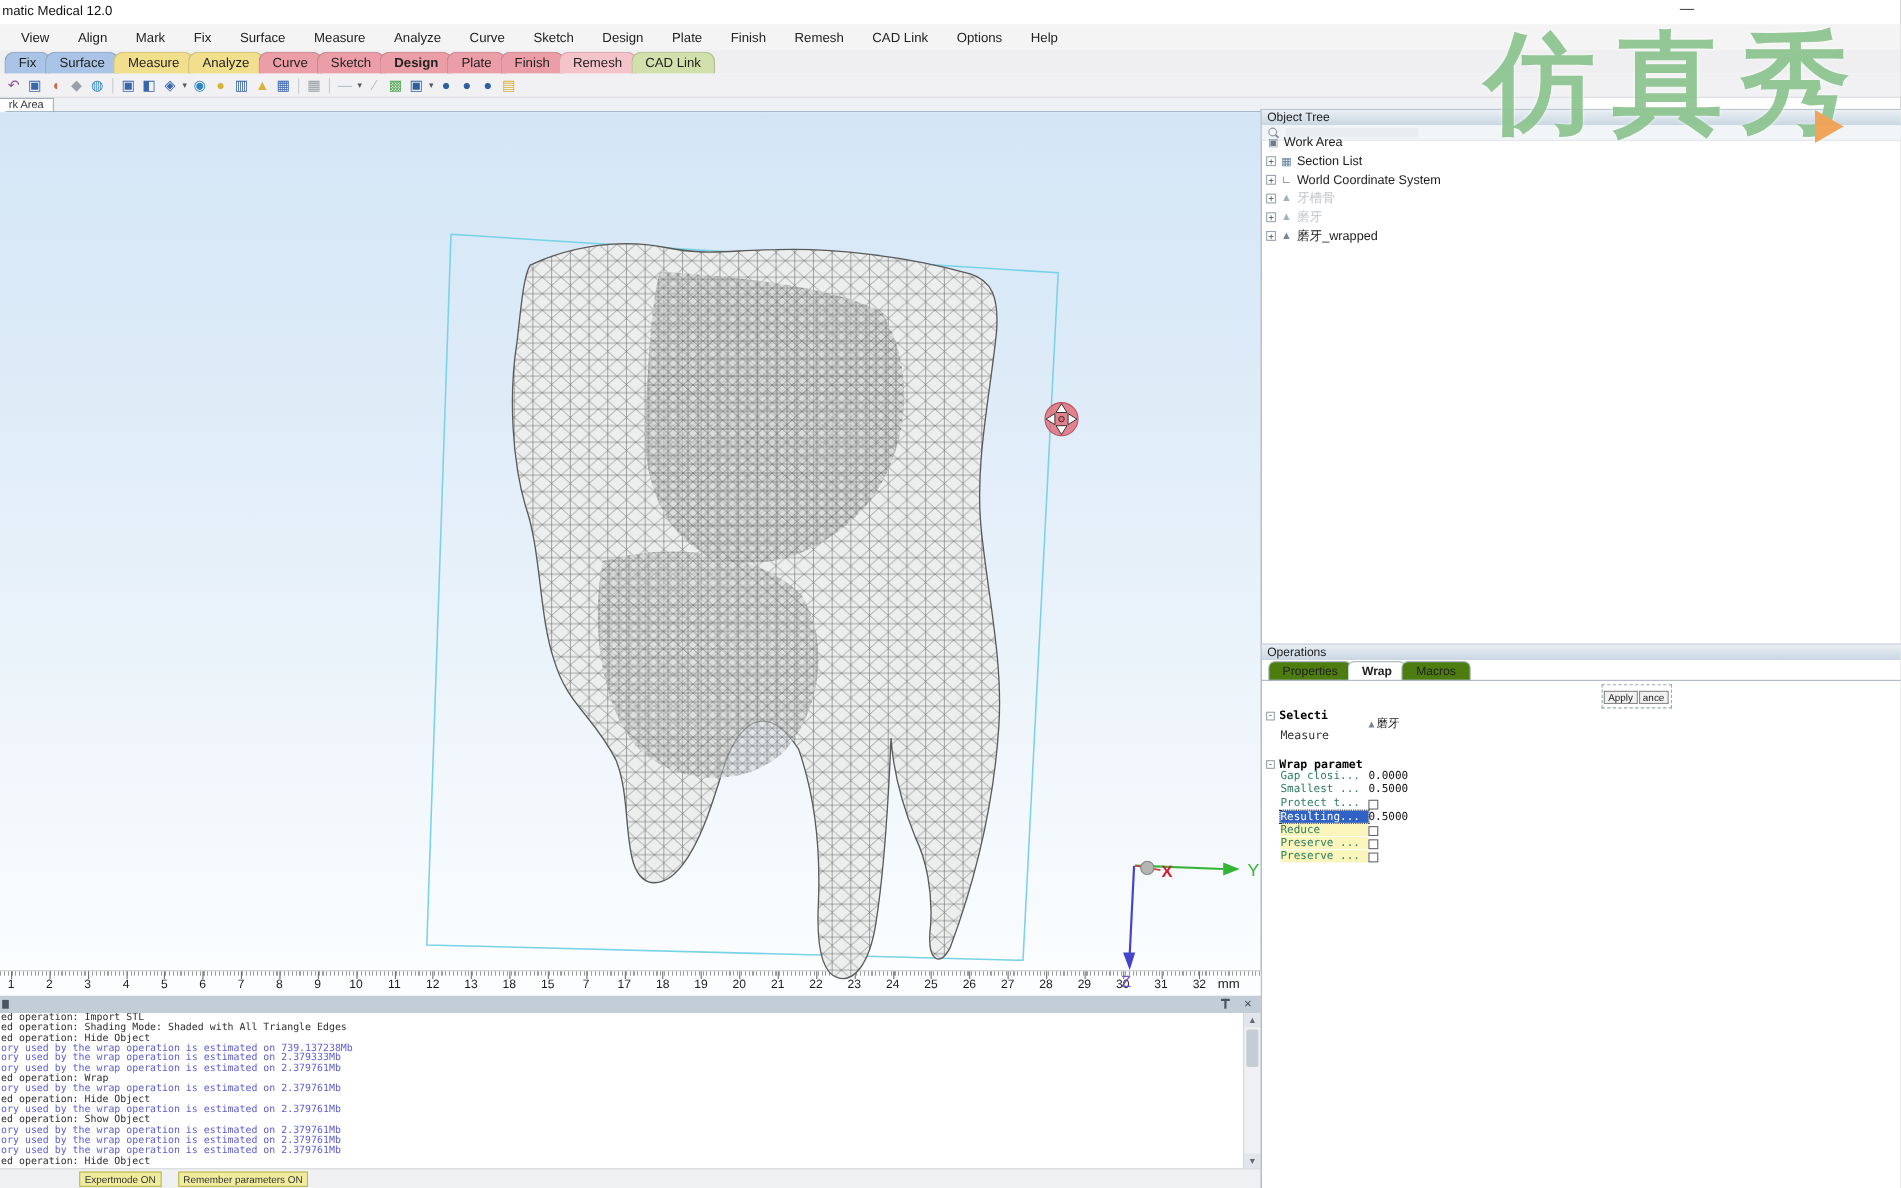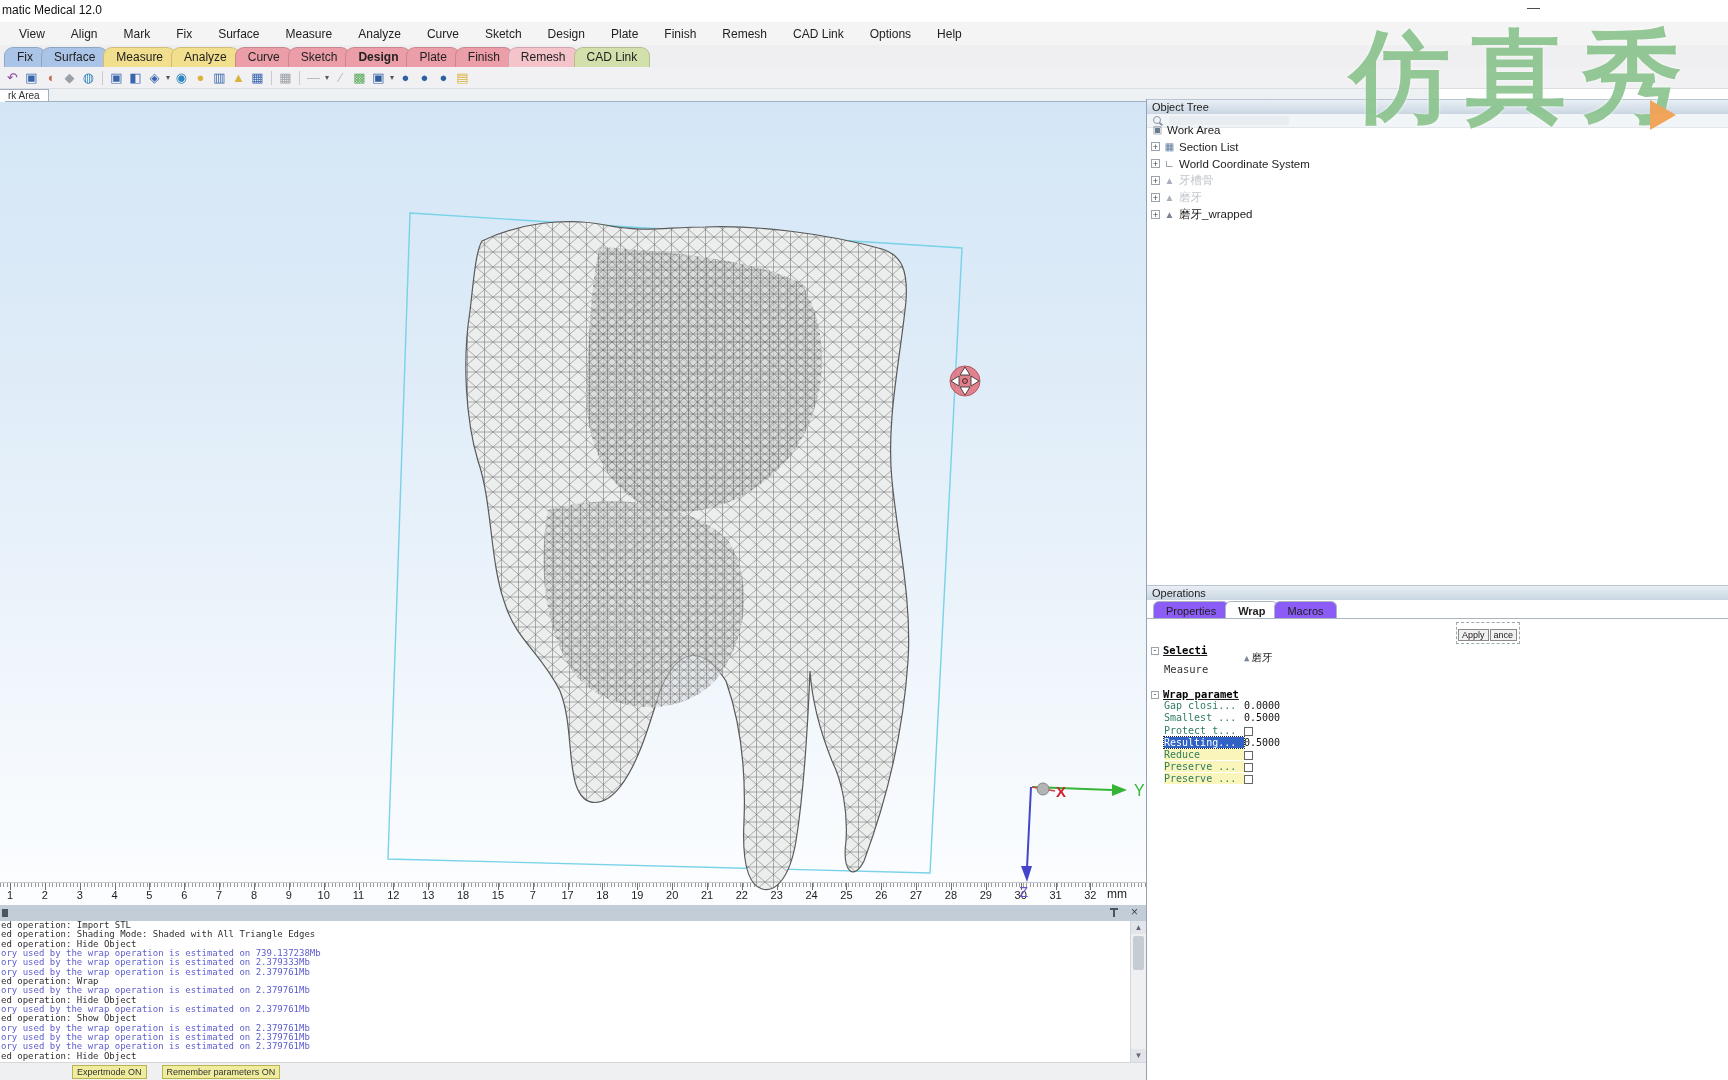--- a/index.html
+++ b/index.html
@@ -85,7 +85,7 @@
   .ops-header{top:486px;}
   .ops-tabs{position:absolute;left:6px;top:502px;height:18px;display:flex;}
   .optab{font-size:11px;line-height:16px;padding:1px 12px;border:1px solid #a9b5c1;border-bottom:1px solid #a9b5c1;
-         background:#8b5cf6;border-radius:6px 6px 0 0;margin-right:-4px;color:#222;}
+         background:#4d7c0f;border-radius:6px 6px 0 0;margin-right:-4px;color:#222;}
   .optab.active{background:#fff;font-weight:bold;border-bottom:1px solid #fff;}
   .ops-tabline{position:absolute;left:0;top:519px;width:581px;height:1px;background:#a9b5c1;}
   .ops-buttons{position:absolute;left:309px;top:523px;border:1px dashed #9aa;padding:1px;}

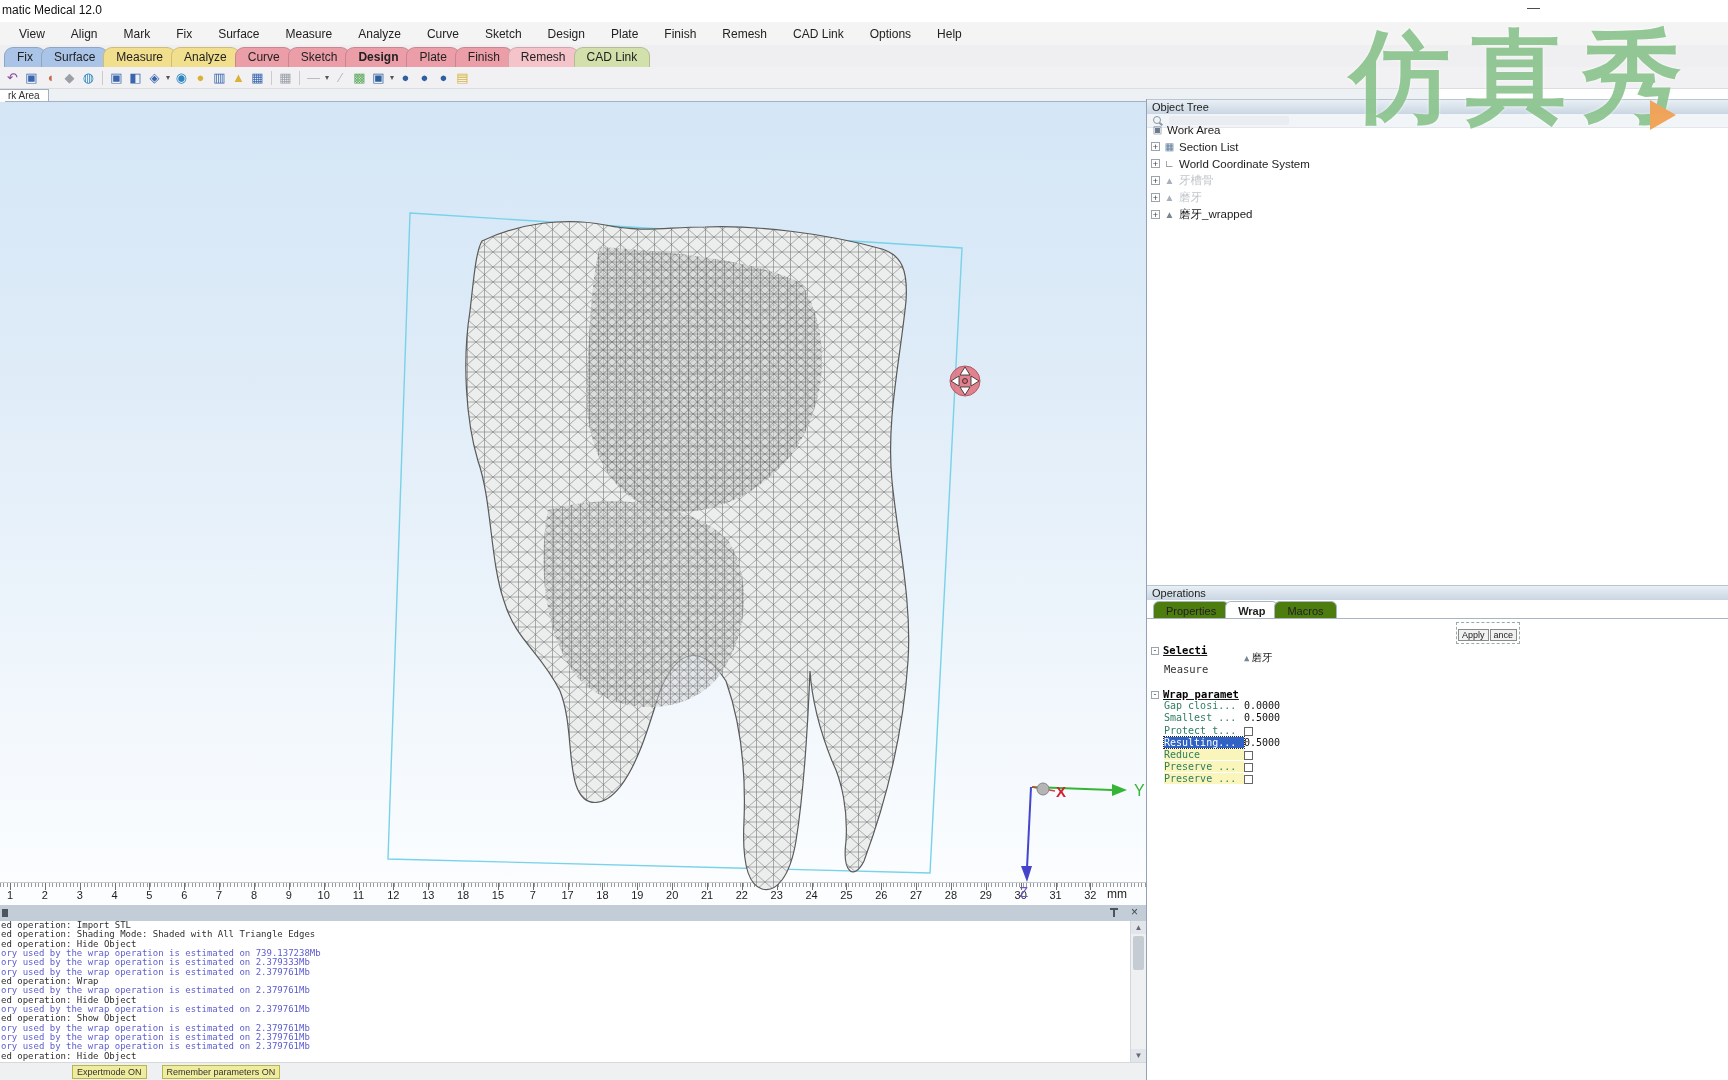--- a/index.html
+++ b/index.html
@@ -90,7 +90,7 @@
   .ops-tabline{position:absolute;left:0;top:519px;width:581px;height:1px;background:#a9b5c1;}
   .ops-buttons{position:absolute;left:309px;top:523px;border:1px dashed #9aa;padding:1px;}
   .opbtn{font-size:9px;line-height:11px;padding:0 3px;background:#f1f1f1;border:1px solid #8a8a8a;margin-right:1px;}
-  .opsec{position:absolute;font-family:"DejaVu Sans Mono",monospace;text-decoration:underline;}
+  .opsec{position:absolute;font-family:"DejaVu Sans Mono",monospace;}
   .secbox{display:inline-block;width:8px;height:8px;border:1px solid #9aa4ae;background:#fff;
           font-size:8px;line-height:6px;text-align:center;color:#444;vertical-align:1px;margin-right:4px;box-sizing:border-box;}
   .sechdr{font-size:10.5px;font-weight:bold;color:#000;}

